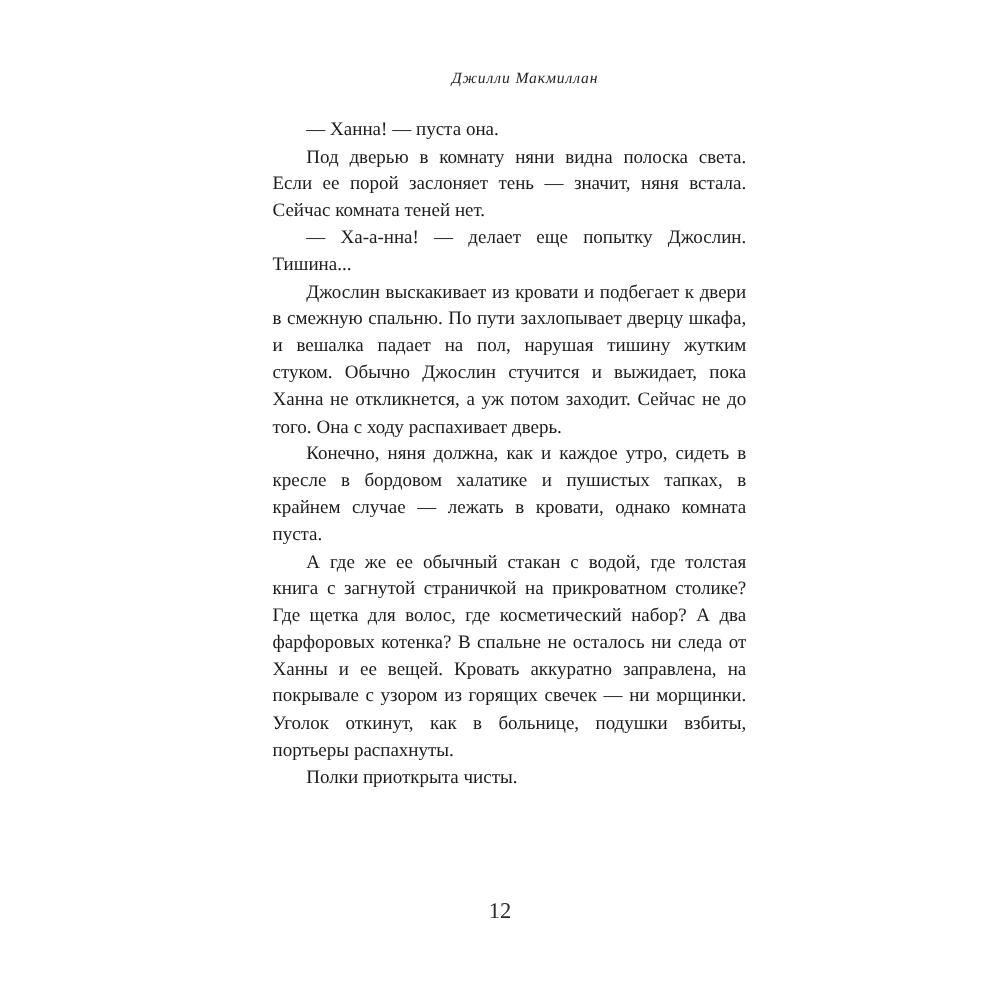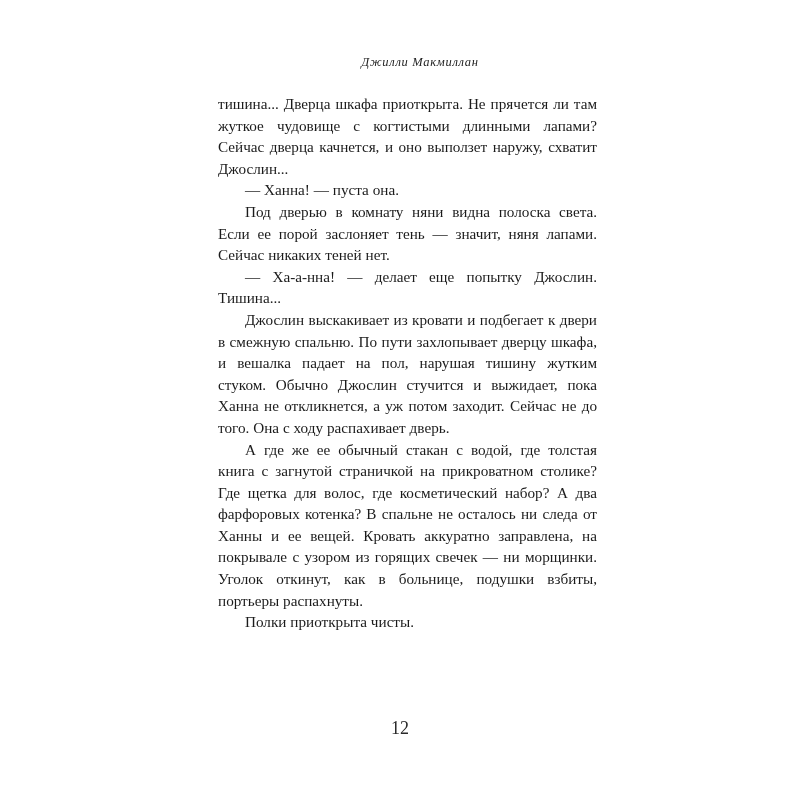--- a/index.html
+++ b/index.html
@@ -79,7 +79,6 @@
   <div class="running-head">Джилли Макмиллан</div>
 
   <div class="text-block">
-    <p class="para continued">тишина... Дверца шкафа приоткрыта. Не прячется ли там жуткое чудовище с когтистыми длинными лапами? Сейчас дверца качнется, и оно выползет наружу, схватит Джослин...</p>
     <p class="para">— Ханна! — пуста она.</p>
     <p class="para">Под дверью в комнату няни видна полоска света. Если ее порой заслоняет тень — значит, няня лапами. Сейчас никаких теней нет.</p>
     <p class="para">— Ха-а-нна! — делает еще попытку Джослин. Тишина...</p>

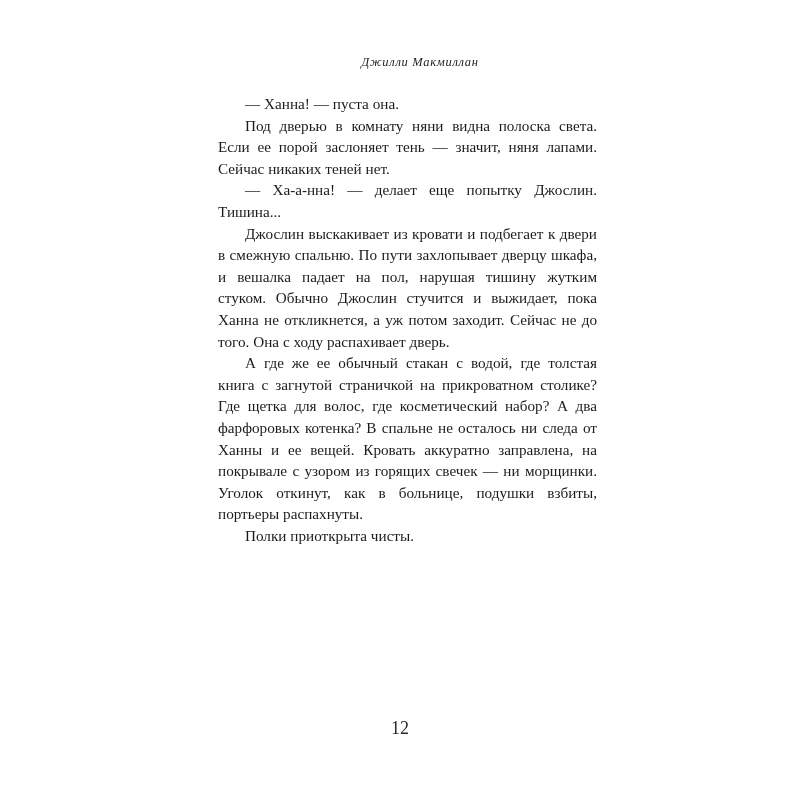--- a/index.html
+++ b/index.html
@@ -80,7 +80,7 @@
 
   <div class="text-block">
     <p class="para">— Ханна! — пуста она.</p>
-    <p class="para">Под дверью в комнату няни видна полоска света. Если ее порой заслоняет тень — значит, няня лапами. Сейчас никаких теней нет.</p>
+    <p class="para">Под дверью в комнату няни видна полоска света. Если ее порой заслоняет тень — значит, няня встала. Сейчас комната теней нет.</p>
     <p class="para">— Ха-а-нна! — делает еще попытку Джослин. Тишина...</p>
     <p class="para">Джослин выскакивает из кровати и подбегает к двери в смежную спальню. По пути захлопывает дверцу шкафа, и вешалка падает на пол, нарушая тишину жутким стуком. Обычно Джослин стучится и выжидает, пока Ханна не откликнется, а уж потом заходит. Сейчас не до того. Она с ходу распахивает дверь.</p>
     <p class="para">А где же ее обычный стакан с водой, где толстая книга с загнутой страничкой на прикроватном столике? Где щетка для волос, где косметический набор? А два фарфоровых котенка? В спальне не осталось ни следа от Ханны и ее вещей. Кровать аккуратно заправлена, на покрывале с узором из горящих свечек — ни морщинки. Уголок откинут, как в больнице, подушки взбиты, портьеры распахнуты.</p>

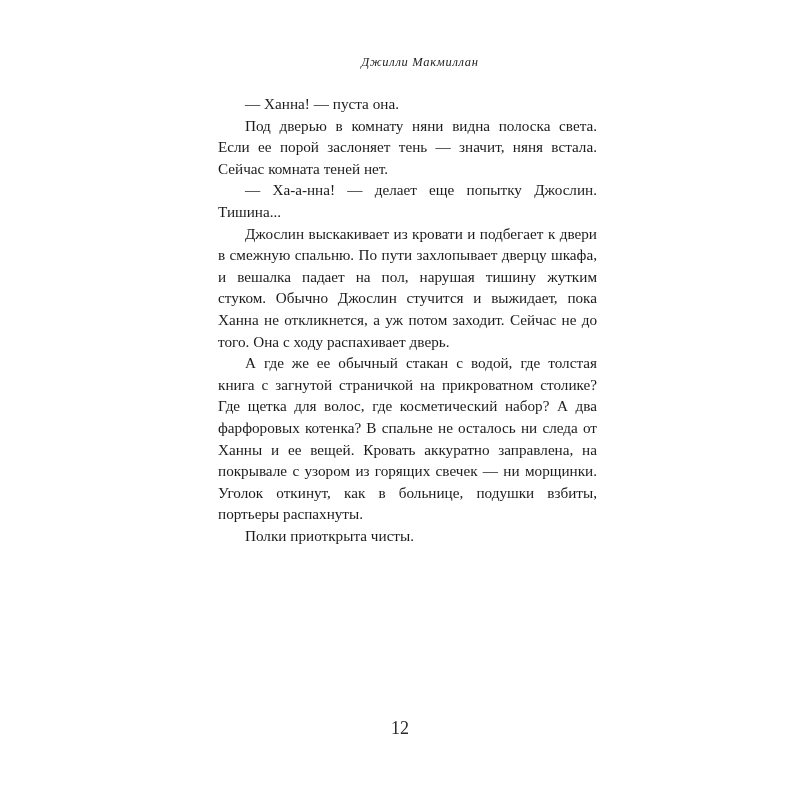--- a/index.html
+++ b/index.html
@@ -83,6 +83,7 @@
     <p class="para">Под дверью в комнату няни видна полоска света. Если ее порой заслоняет тень — значит, няня встала. Сейчас комната теней нет.</p>
     <p class="para">— Ха-а-нна! — делает еще попытку Джослин. Тишина...</p>
     <p class="para">Джослин выскакивает из кровати и подбегает к двери в смежную спальню. По пути захлопывает дверцу шкафа, и вешалка падает на пол, нарушая тишину жутким стуком. Обычно Джослин стучится и выжидает, пока Ханна не откликнется, а уж потом заходит. Сейчас не до того. Она с ходу распахивает дверь.</p>
+    <p class="para">Конечно, няня должна, как и каждое утро, сидеть в кресле в бордовом халатике и пушистых тапках, в крайнем случае — лежать в кровати, однако комната пуста.</p>
     <p class="para">А где же ее обычный стакан с водой, где толстая книга с загнутой страничкой на прикроватном столике? Где щетка для волос, где косметический набор? А два фарфоровых котенка? В спальне не осталось ни следа от Ханны и ее вещей. Кровать аккуратно заправлена, на покрывале с узором из горящих свечек — ни морщинки. Уголок откинут, как в больнице, подушки взбиты, портьеры распахнуты.</p>
     <p class="para">Полки приоткрыта чисты.</p>
   </div>

